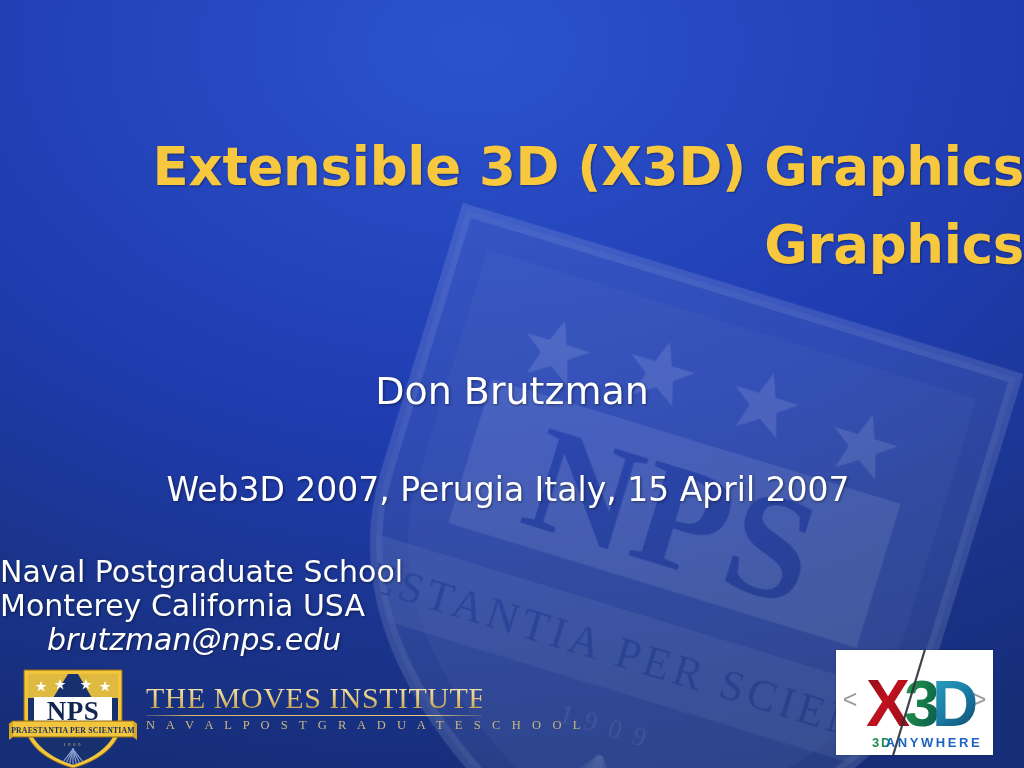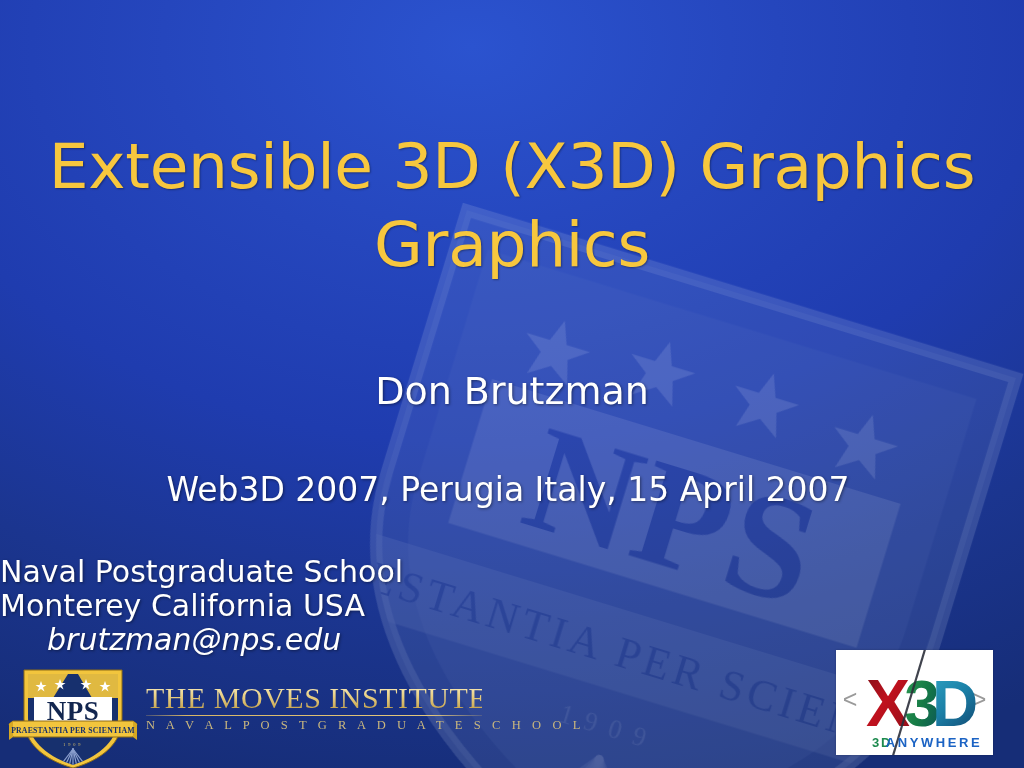--- a/index.html
+++ b/index.html
@@ -49,11 +49,12 @@
   }
   .title-line {
     color: #F7C73E;
-    font-size: 63px;
+    font-size: 53px;
     line-height: 78px;
-    font-weight: 400;
+    font-weight: 700;
     letter-spacing: -0.3px;
     text-shadow: 1px 1px 2px rgba(0,0,0,0.35);
+    text-align: right;
   }
 
   

